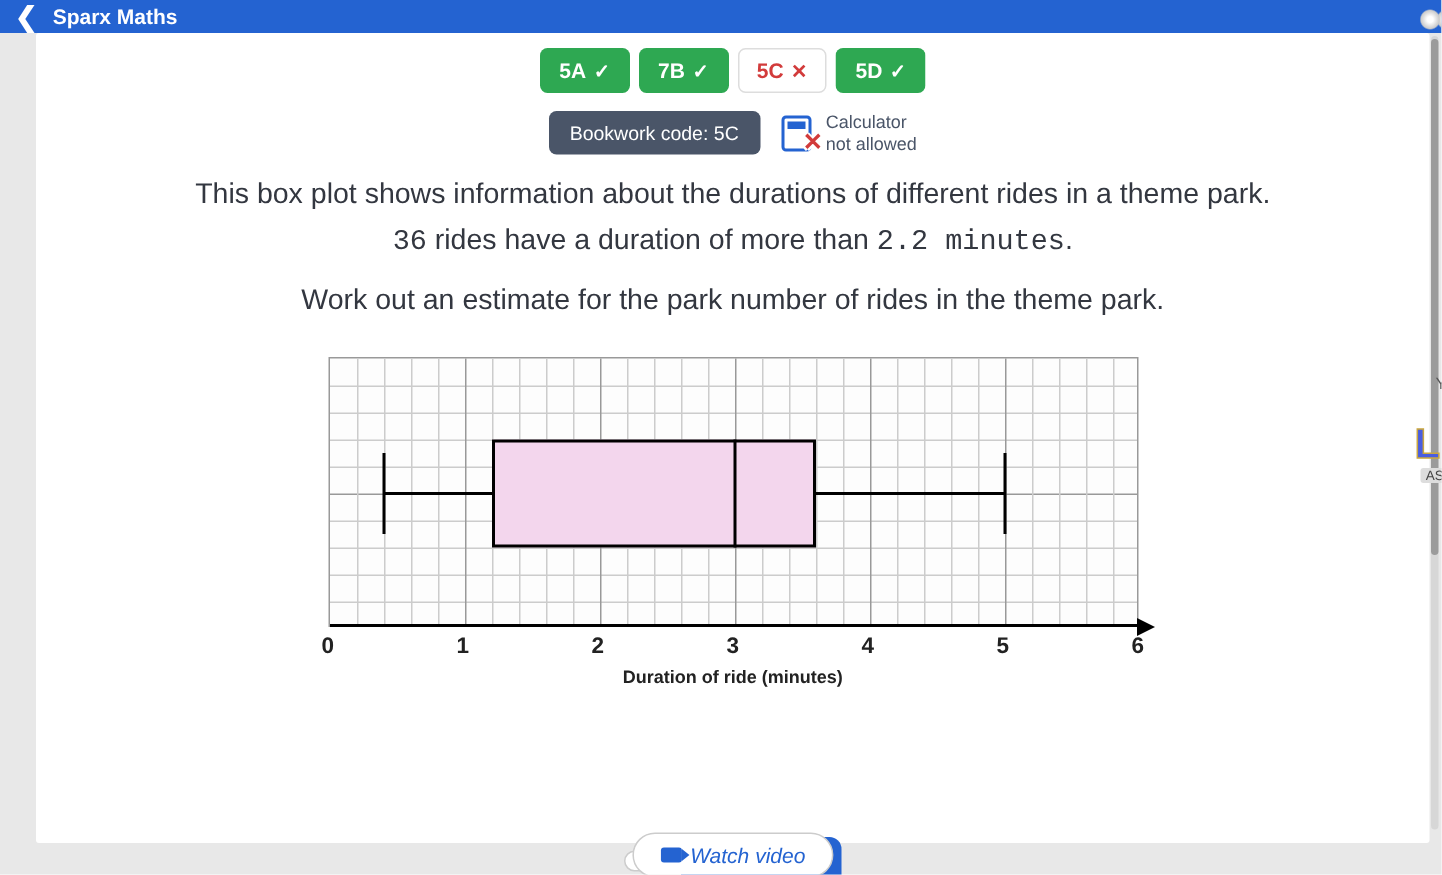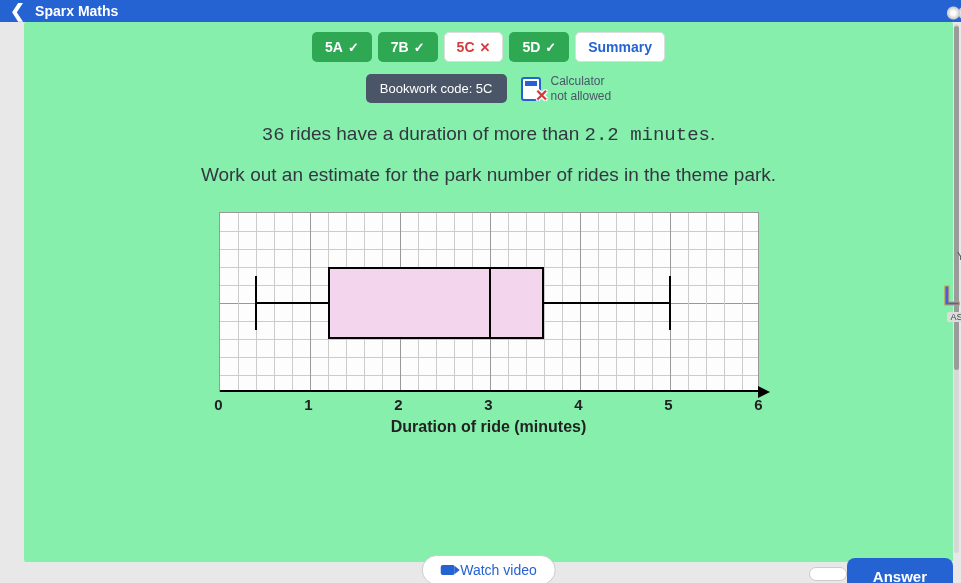--- a/index.html
+++ b/index.html
@@ -32,7 +32,7 @@
     cursor: pointer;
   }
   .main-panel {
-    background: #86efac;
+    background: #ffffff;
     margin: 0 8px 0 24px;
     position: relative;
     height: 540px;

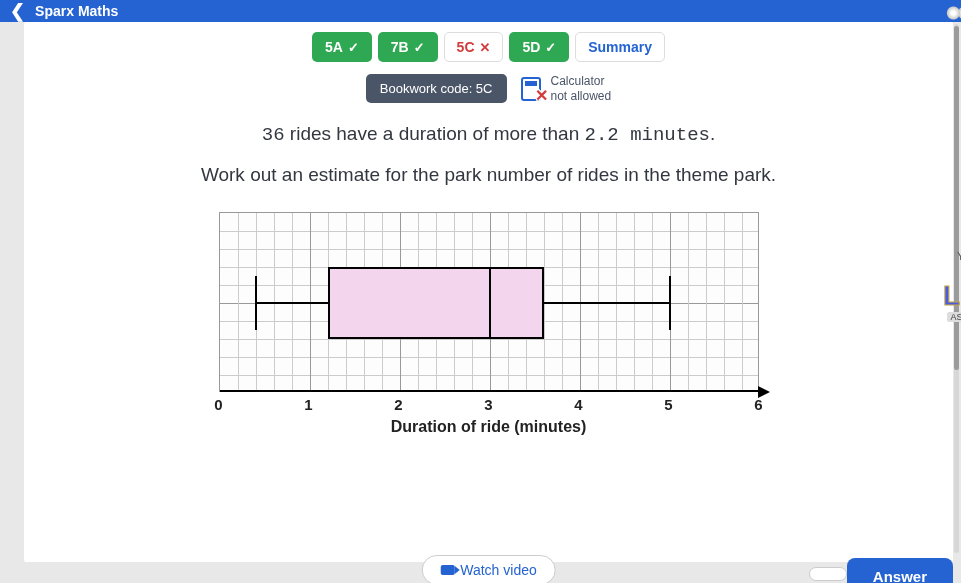--- a/index.html
+++ b/index.html
@@ -340,9 +340,6 @@
       <div class="tab tab-green">
         <span>5D</span>
         <span class="check">✓</span>
-      </div>
-      <div class="tab tab-summary">
-        <span>Summary</span>
       </div>
     </div>
 

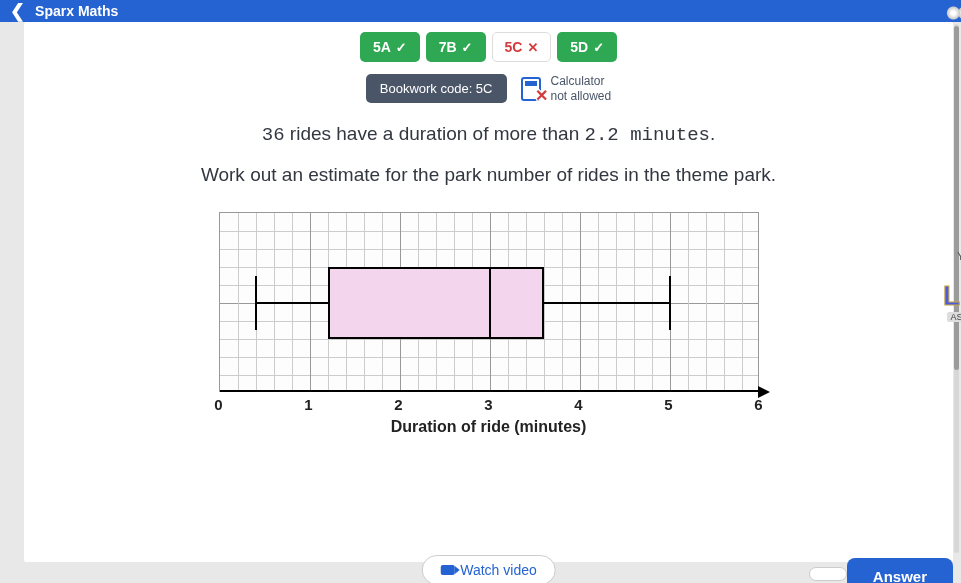--- a/index.html
+++ b/index.html
@@ -360,6 +360,7 @@
     </div>
 
     <div class="question">
+      <div class="line1">This box plot shows information about the durations of different rides in a theme park.</div>
       <div class="line2">
         <span class="serif-num">36</span><span> rides have a duration of more than </span><span class="serif-num">2.2 minutes</span><span>.</span>
       </div>

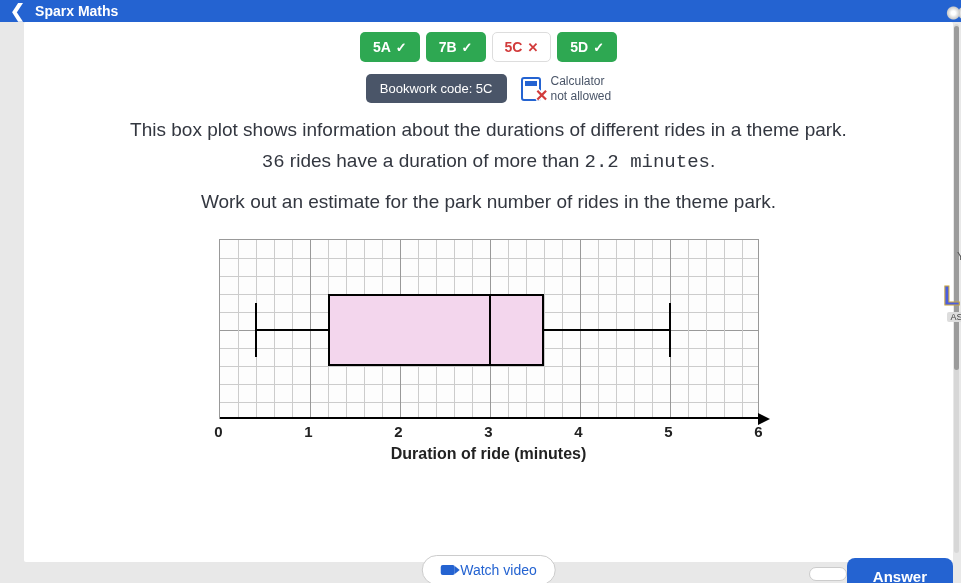--- a/index.html
+++ b/index.html
@@ -201,7 +201,7 @@
     text-align: center;
     font-family: Arial, sans-serif;
     font-weight: bold;
-    font-size: 16px;
+    font-size: 12px;
     color: #222;
     margin-top: 2px;
   }

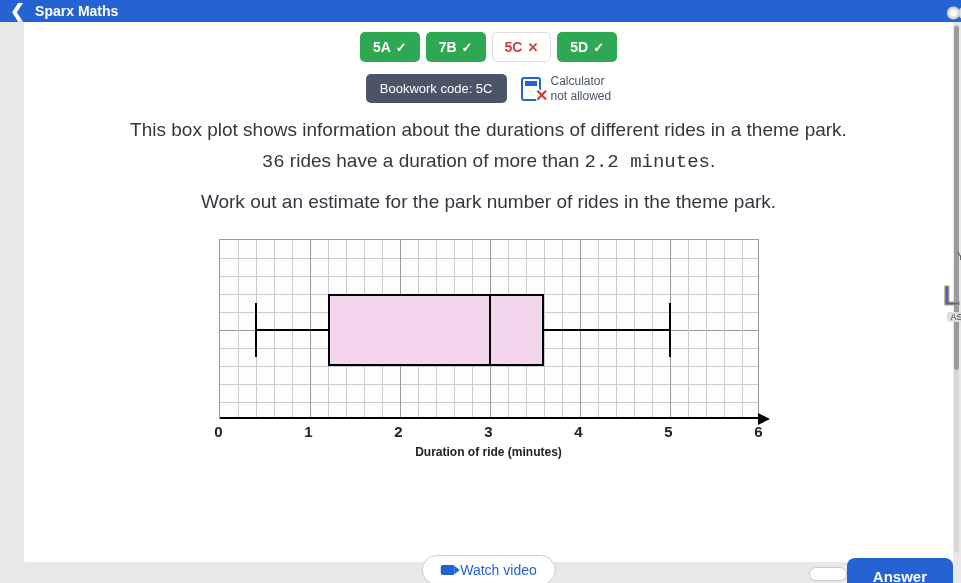--- a/index.html
+++ b/index.html
@@ -211,8 +211,9 @@
     left: 24px; right: 8px; bottom: 0;
     height: 28px;
     display: flex;
-    justify-content: flex-end;
+    justify-content: center;
     align-items: flex-end;
+    font-style: italic;
   }
   .left-btn {
     background: #fff;

